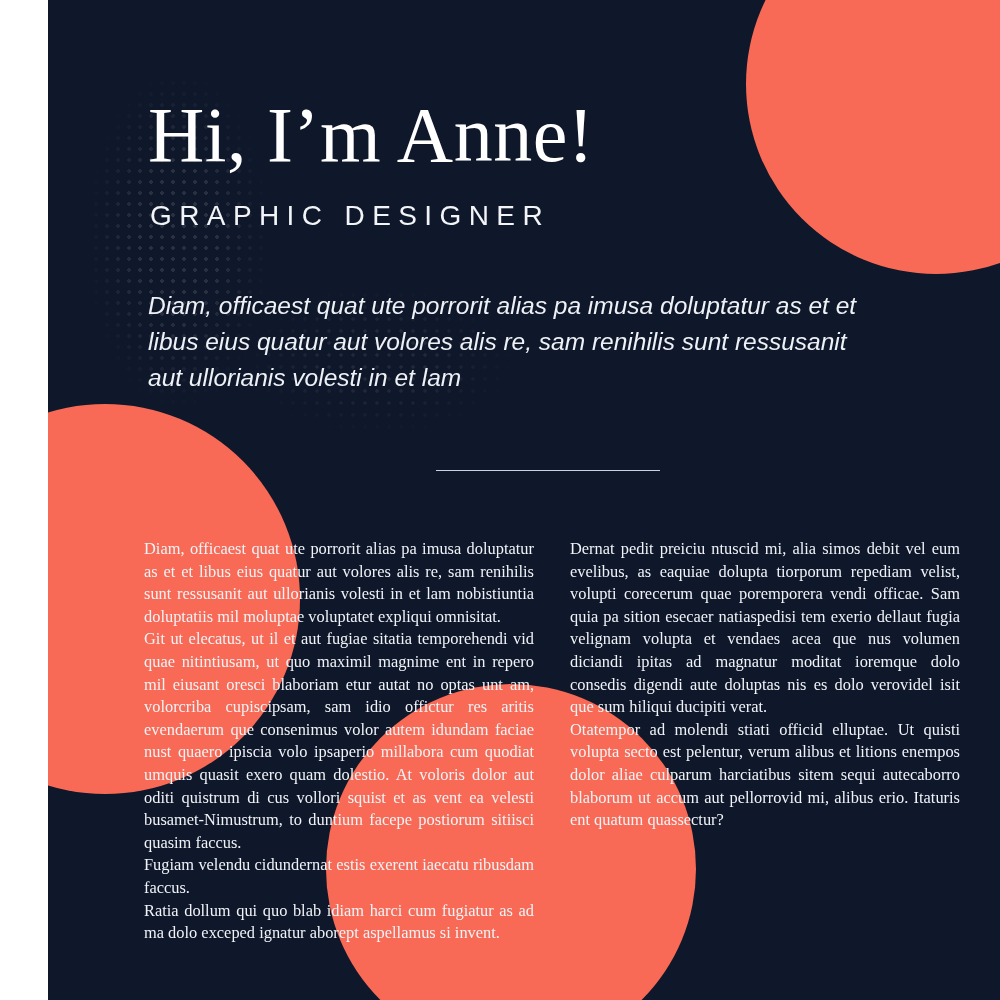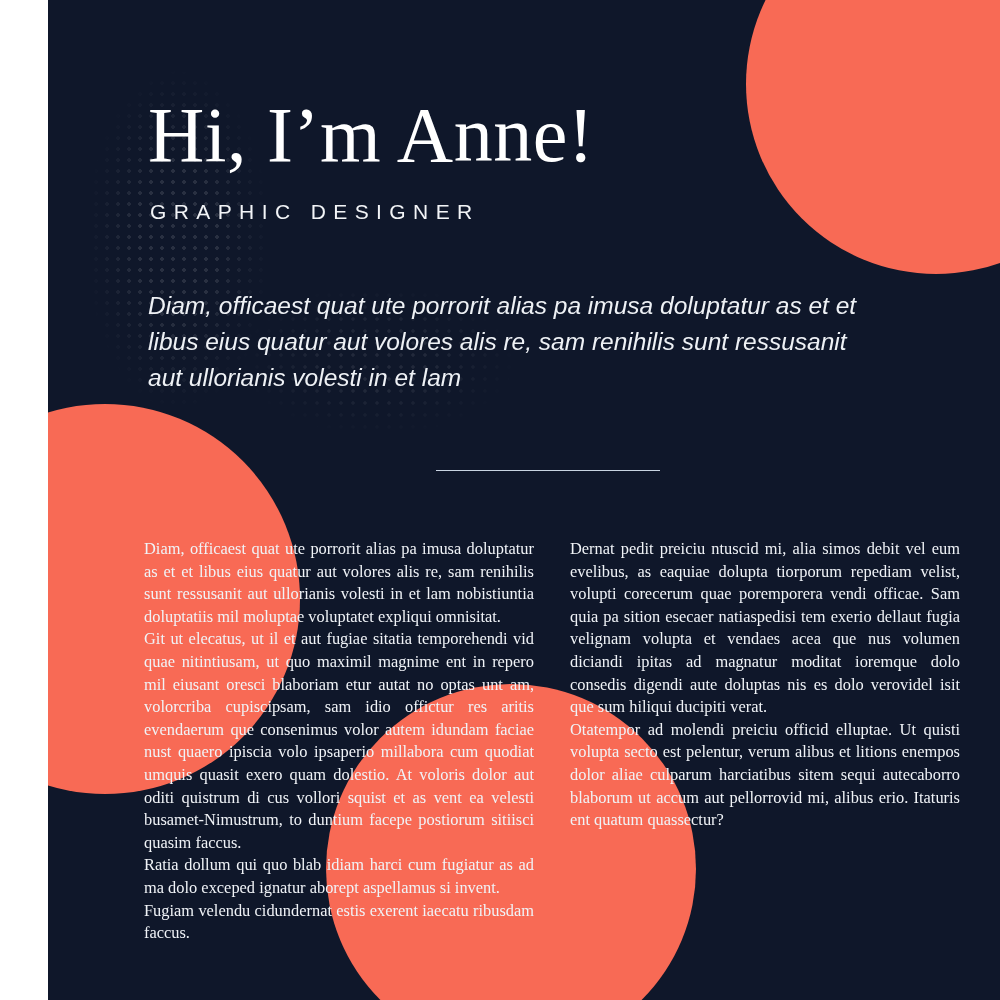--- a/index.html
+++ b/index.html
@@ -97,7 +97,7 @@
     left: 102px;
     top: 200px;
     font-family: "Liberation Sans", sans-serif;
-    font-size: 21px;
+    font-size: 28px;
     letter-spacing: 7.4px;
     color: #f2f4f7;
     font-weight: 400;

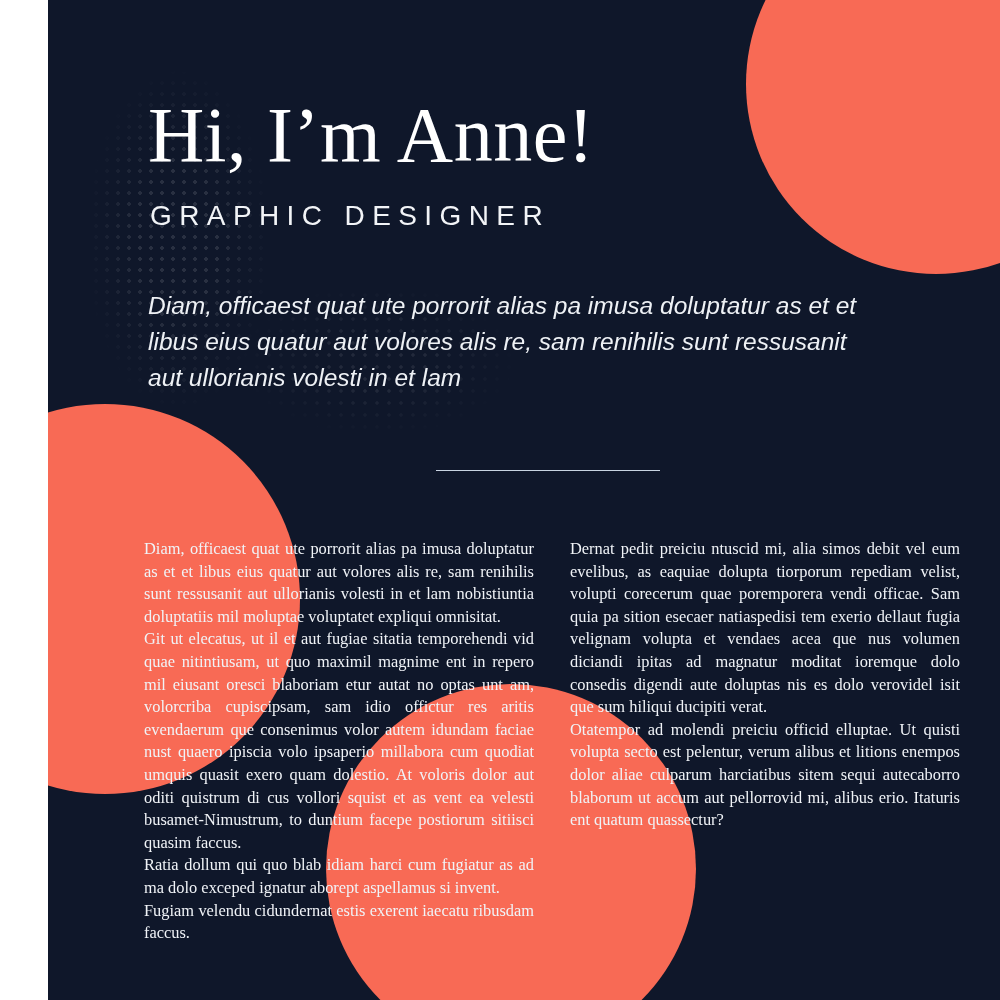--- a/index.html
+++ b/index.html
@@ -178,7 +178,7 @@
       </div>
       <div class="col col-right">
         <p>Dernat pedit preiciu ntuscid mi, alia simos debit vel eum evelibus, as eaquiae dolupta tiorporum repediam velist, volupti corecerum quae poremporera vendi officae. Sam quia pa sition esecaer natiaspedisi tem exerio dellaut fugia velignam volupta et vendaes acea que nus volumen diciandi ipitas ad magnatur moditat ioremque dolo consedis digendi aute doluptas nis es dolo verovidel isit que sum hiliqui ducipiti verat.</p>
-        <p>Otatempor ad molendi preiciu officid elluptae. Ut quisti volupta secto est pelentur, verum alibus et litions enempos dolor aliae culparum harciatibus sitem sequi autecaborro blaborum ut accum aut pellorrovid mi, alibus erio. Itaturis ent quatum quassectur?</p>
+        <p>Otatempor ad molendi stiati officid elluptae. Ut quisti volupta secto est pelentur, verum alibus et litions enempos dolor aliae culparum harciatibus sitem sequi autecaborro blaborum ut accum aut pellorrovid mi, alibus erio. Itaturis ent quatum quassectur?</p>
       </div>
     </div>
 

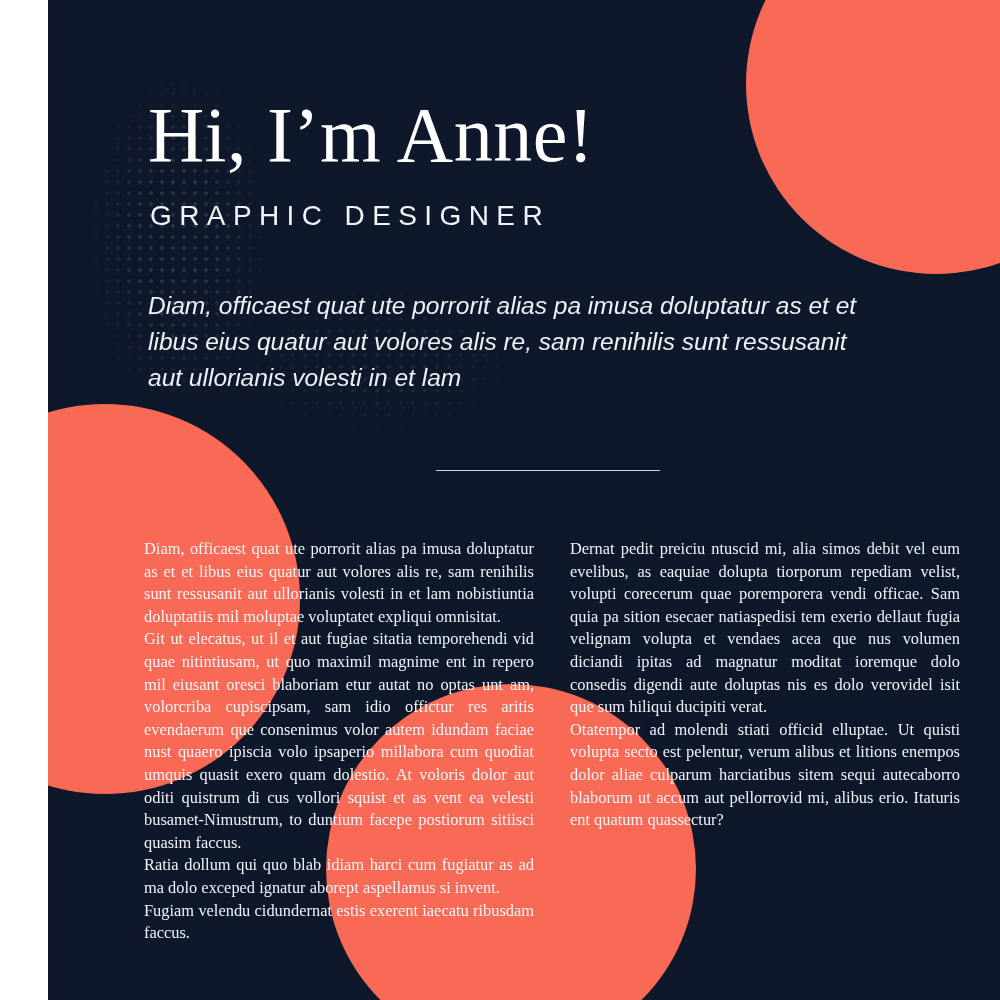--- a/index.html
+++ b/index.html
@@ -173,8 +173,8 @@
       <div class="col col-left">
         <p>Diam, officaest quat ute porrorit alias pa imusa doluptatur as et et libus eius quatur aut volores alis re, sam renihilis sunt ressusanit aut ullorianis volesti in et lam nobistiuntia doluptatiis mil moluptae voluptatet expliqui omnisitat.</p>
         <p>Git ut elecatus, ut il et aut fugiae sitatia temporehendi vid quae nitintiusam, ut quo maximil magnime ent in repero mil eiusant oresci blaboriam etur autat no optas unt am, volorcriba cupiscipsam, sam idio offictur res aritis evendaerum que consenimus volor autem idundam faciae nust quaero ipiscia volo ipsaperio millabora cum quodiat umquis quasit exero quam dolestio. At voloris dolor aut oditi quistrum di cus vollori squist et as vent ea velesti busamet-Nimustrum, to duntium facepe postiorum sitiisci quasim faccus.</p>
+        <p>Fugiam velendu cidundernat estis exerent iaecatu ribusdam faccus.</p>
         <p>Ratia dollum qui quo blab idiam harci cum fugiatur as ad ma dolo exceped ignatur aborept aspellamus si invent.</p>
-        <p>Fugiam velendu cidundernat estis exerent iaecatu ribusdam faccus.</p>
       </div>
       <div class="col col-right">
         <p>Dernat pedit preiciu ntuscid mi, alia simos debit vel eum evelibus, as eaquiae dolupta tiorporum repediam velist, volupti corecerum quae poremporera vendi officae. Sam quia pa sition esecaer natiaspedisi tem exerio dellaut fugia velignam volupta et vendaes acea que nus volumen diciandi ipitas ad magnatur moditat ioremque dolo consedis digendi aute doluptas nis es dolo verovidel isit que sum hiliqui ducipiti verat.</p>

